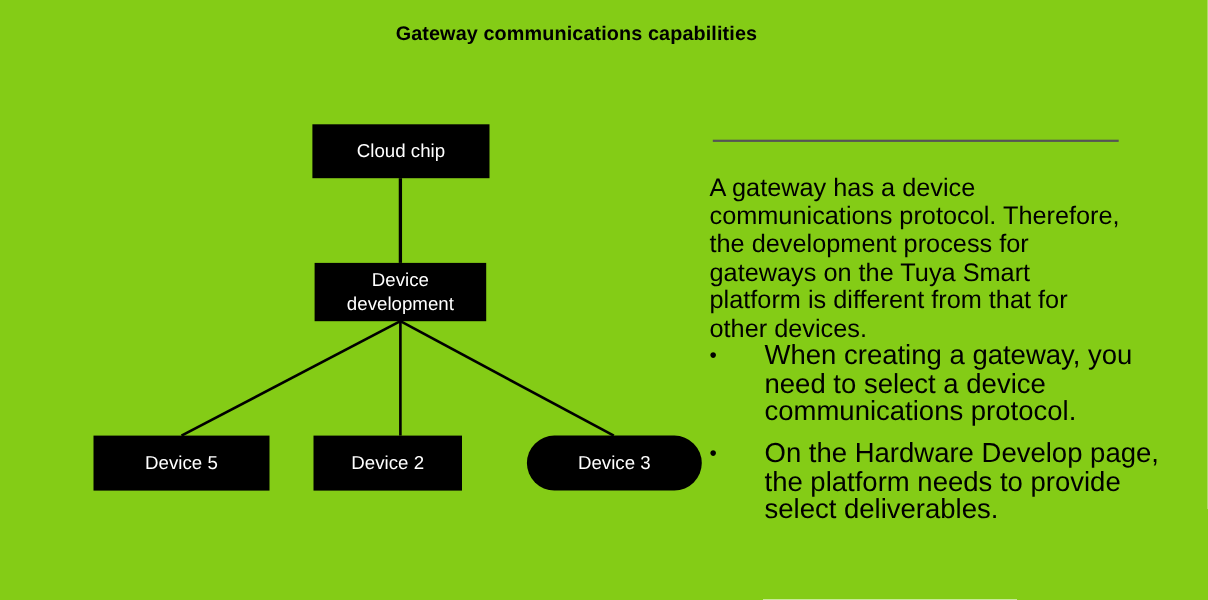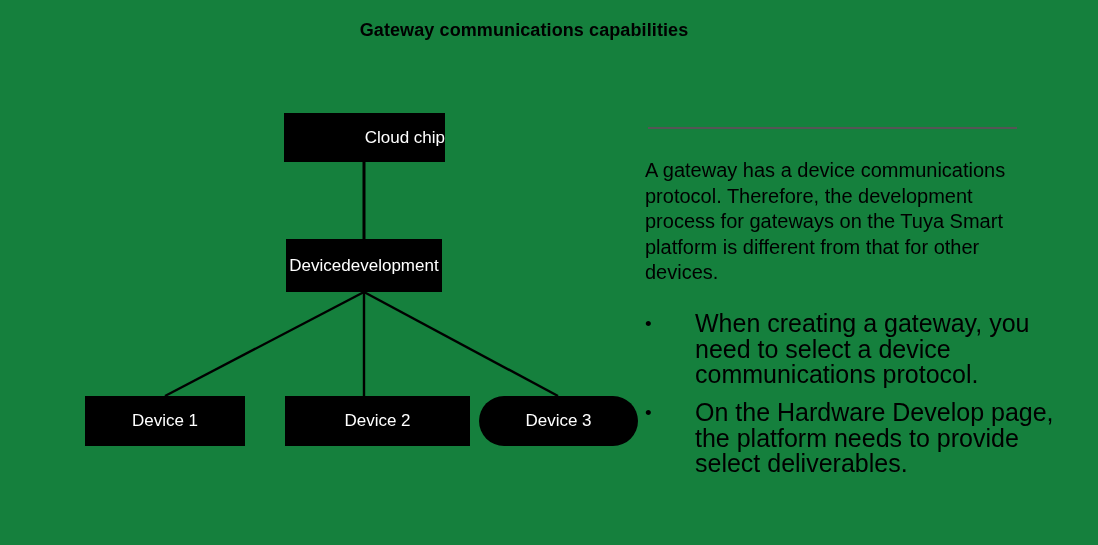--- a/index.html
+++ b/index.html
@@ -16,7 +16,7 @@
     position: relative;
     width: 1098px;
     height: 545px;
-    background: #15803d;
+    background: #84cc16;
     overflow: hidden;
   }
 

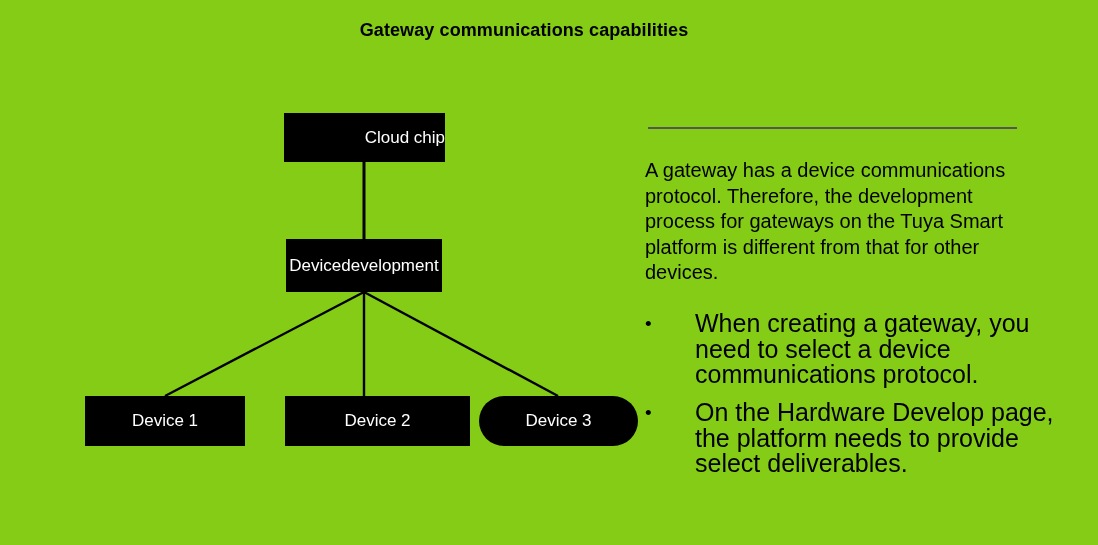--- a/index.html
+++ b/index.html
@@ -69,7 +69,6 @@
     top: 113px;
     width: 161px;
     height: 49px;
-    justify-content: flex-end;
   }
   #node-device-connection {
     left: 286px;

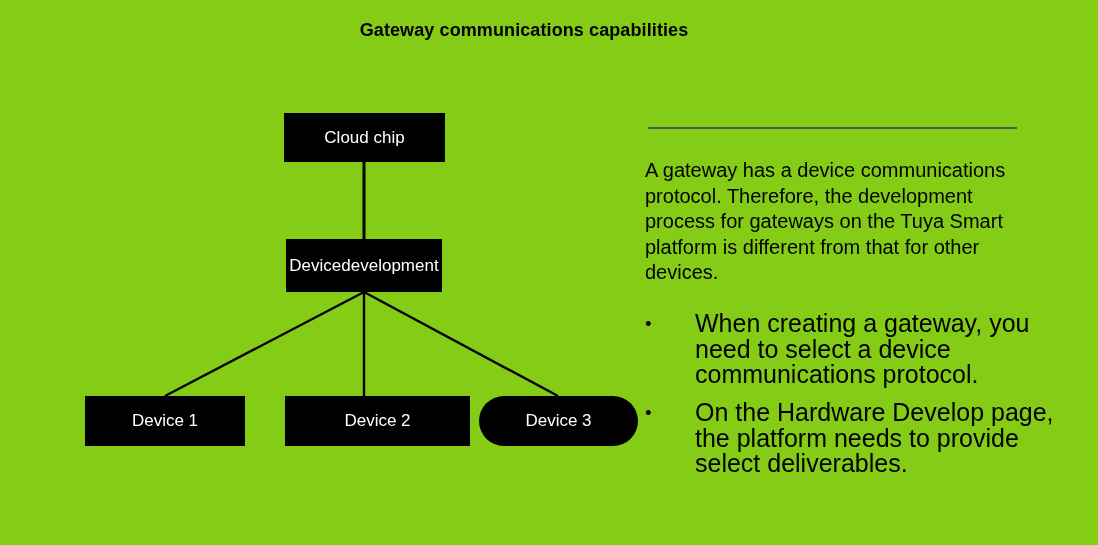--- a/index.html
+++ b/index.html
@@ -109,7 +109,7 @@
     left: 645px;
     top: 158px;
     width: 378px;
-    font-size: 20px;
+    font-size: 23px;
     line-height: 25.6px;
     color: #000000;
   }

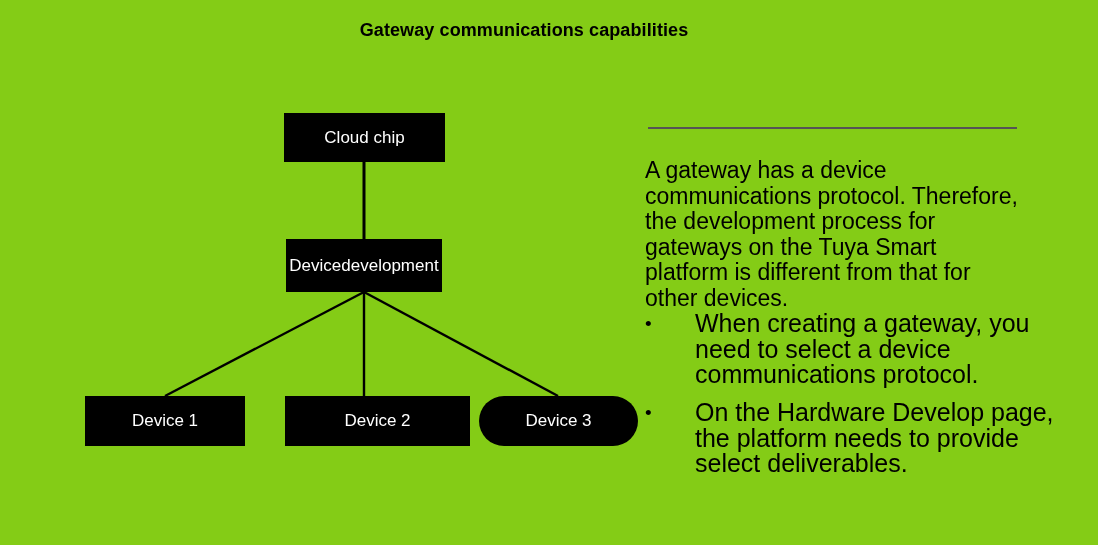--- a/index.html
+++ b/index.html
@@ -75,7 +75,7 @@
     top: 239px;
     width: 156px;
     height: 53px;
-    flex-direction: row;
+    flex-direction: column;
   }
   #node-device-1 {
     left: 85px;

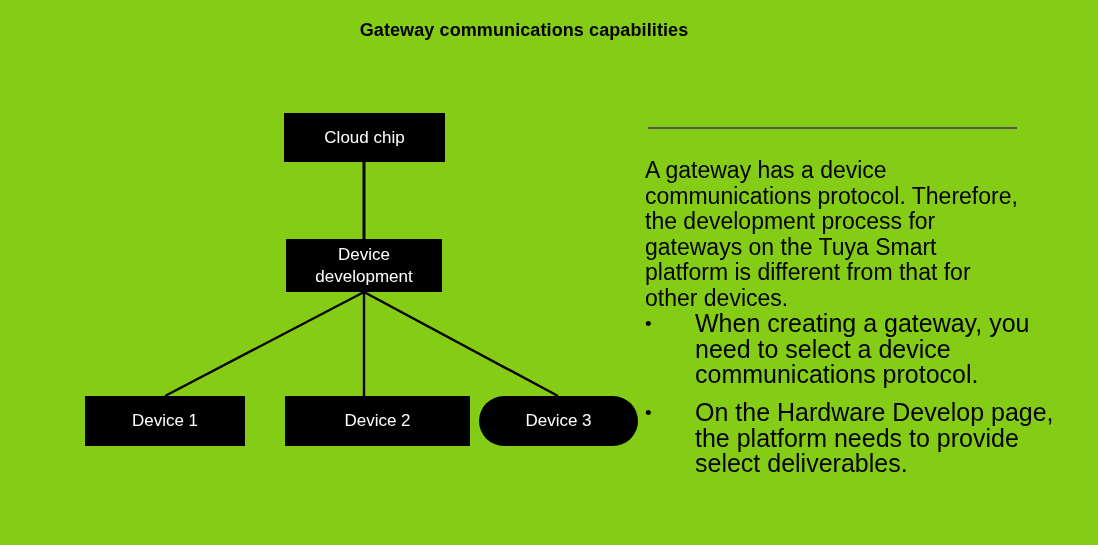--- a/index.html
+++ b/index.html
@@ -175,7 +175,7 @@
     </div>
 
     <div class="node" id="node-device-1">
-      <span>Device 1</span>
+      <span>Device 5</span>
     </div>
 
     <div class="node" id="node-device-2">

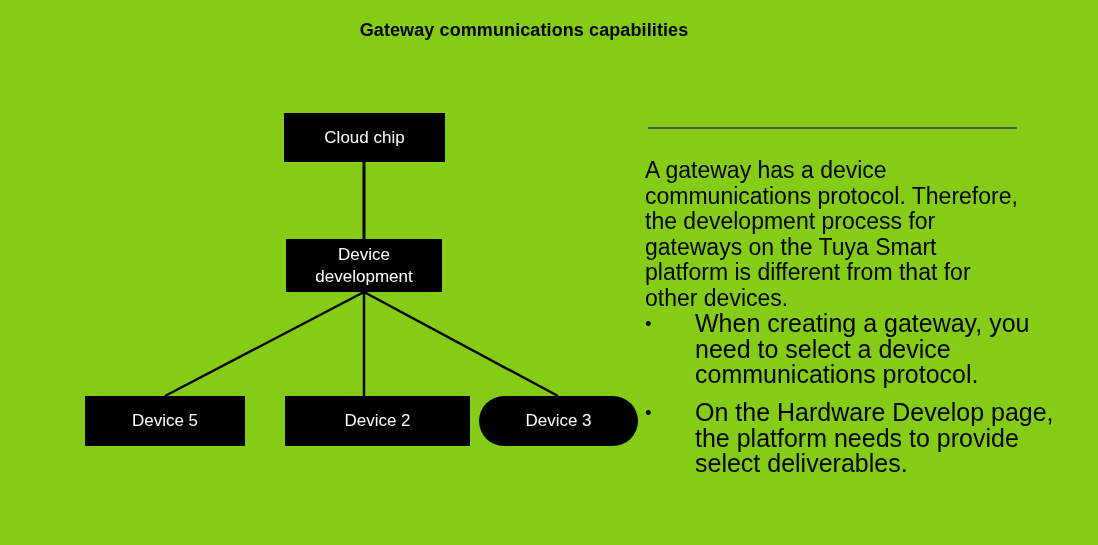--- a/index.html
+++ b/index.html
@@ -86,7 +86,7 @@
   #node-device-2 {
     left: 285px;
     top: 396px;
-    width: 185px;
+    width: 135px;
     height: 50px;
   }
   #node-device-3 {

